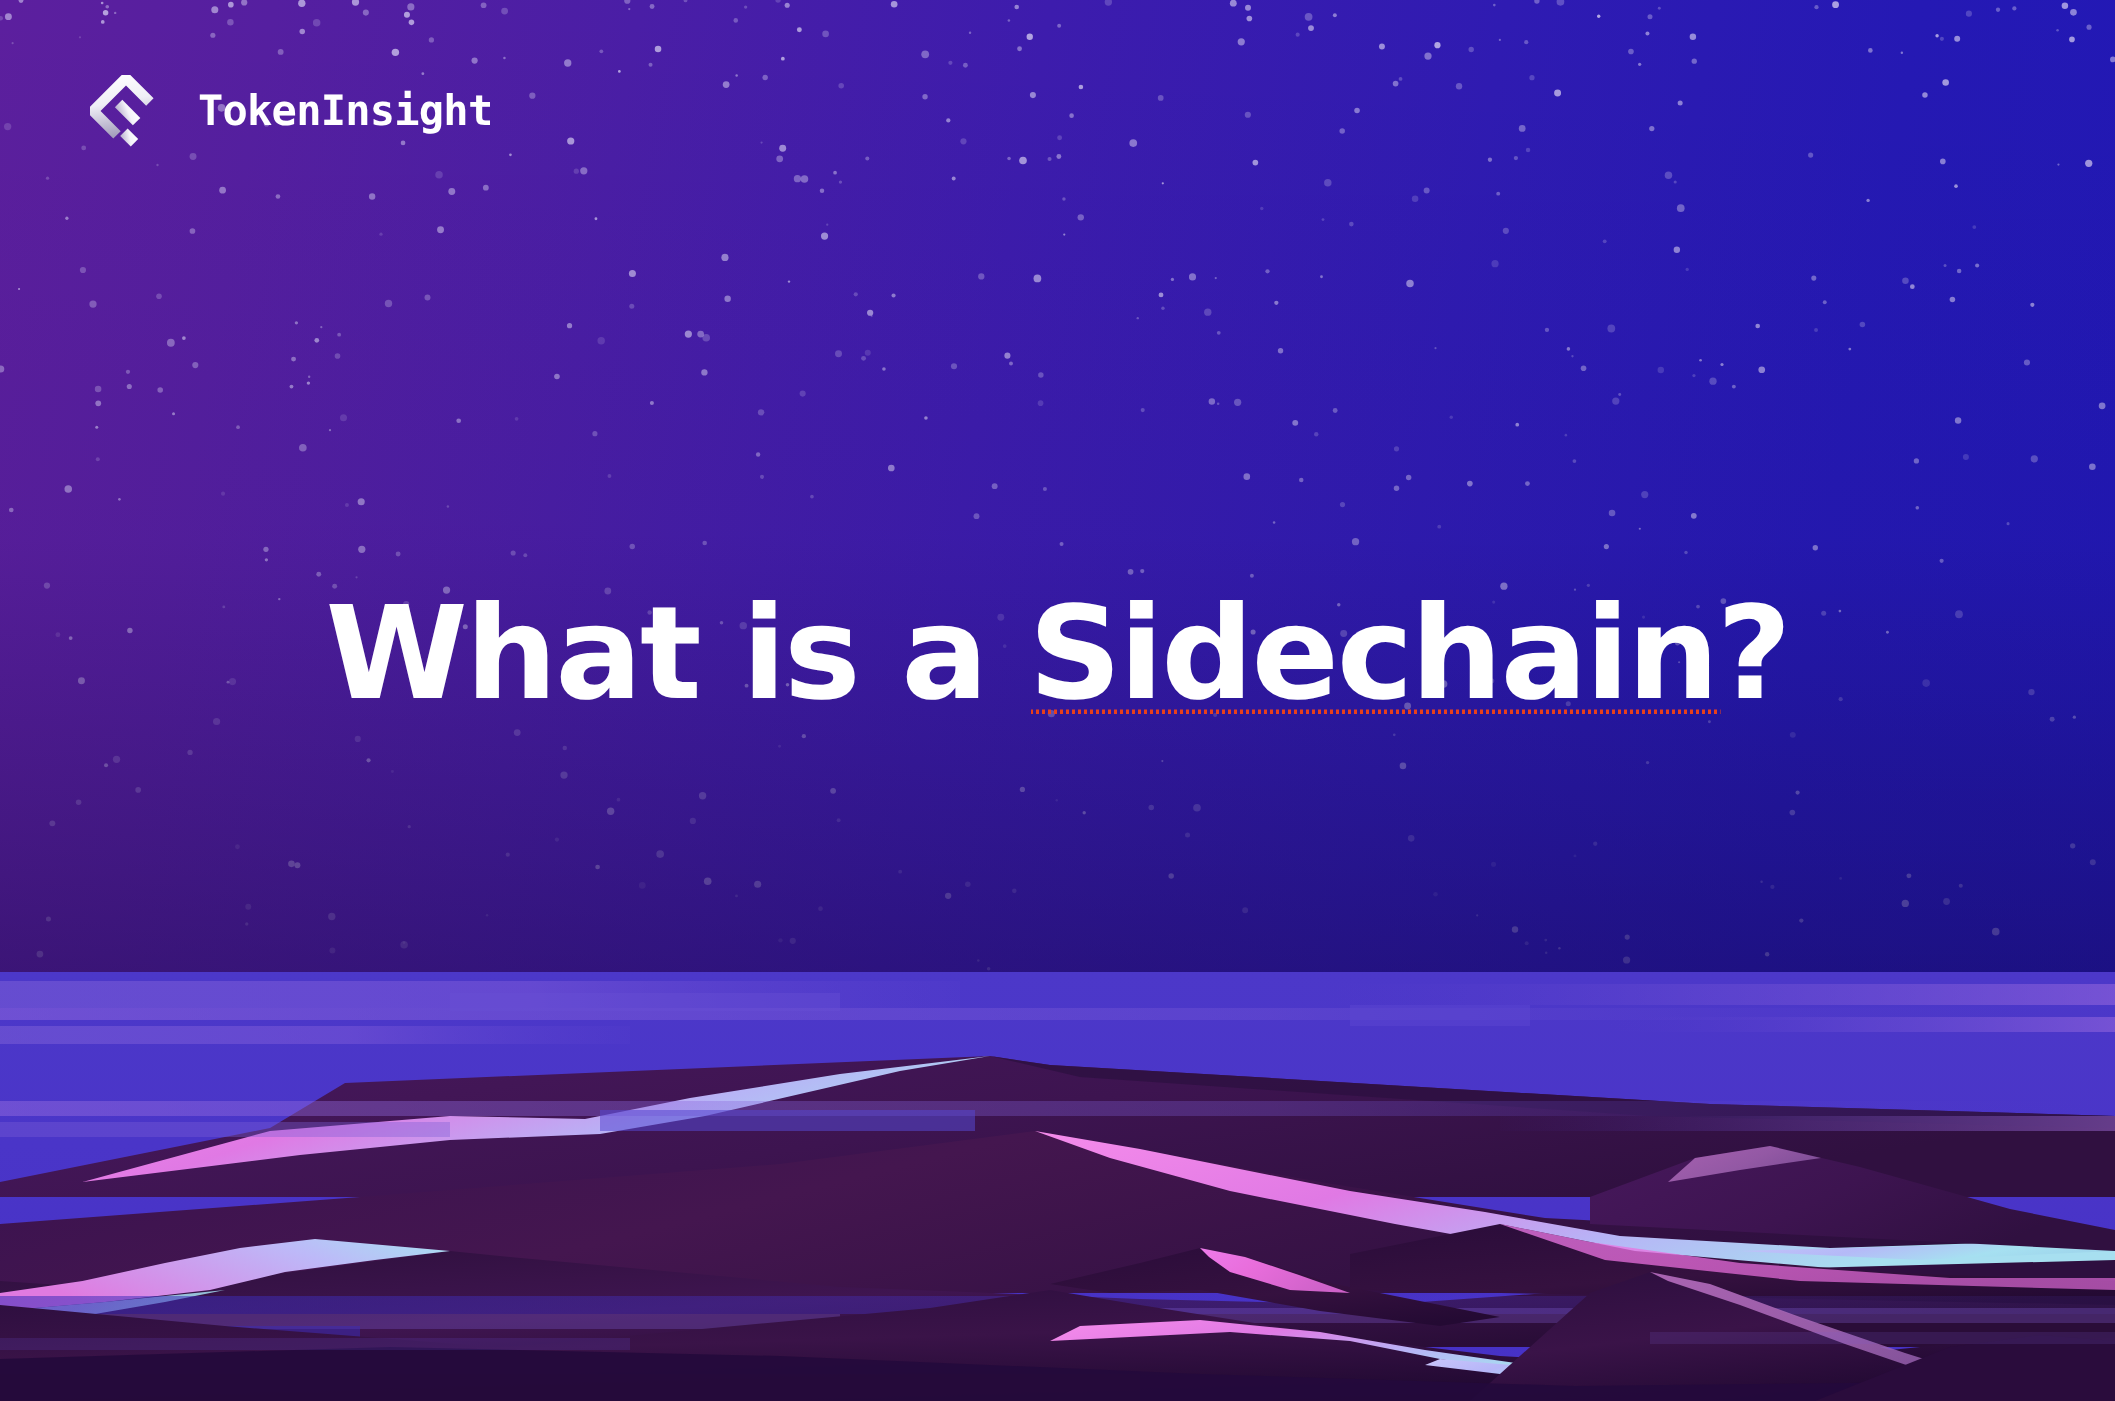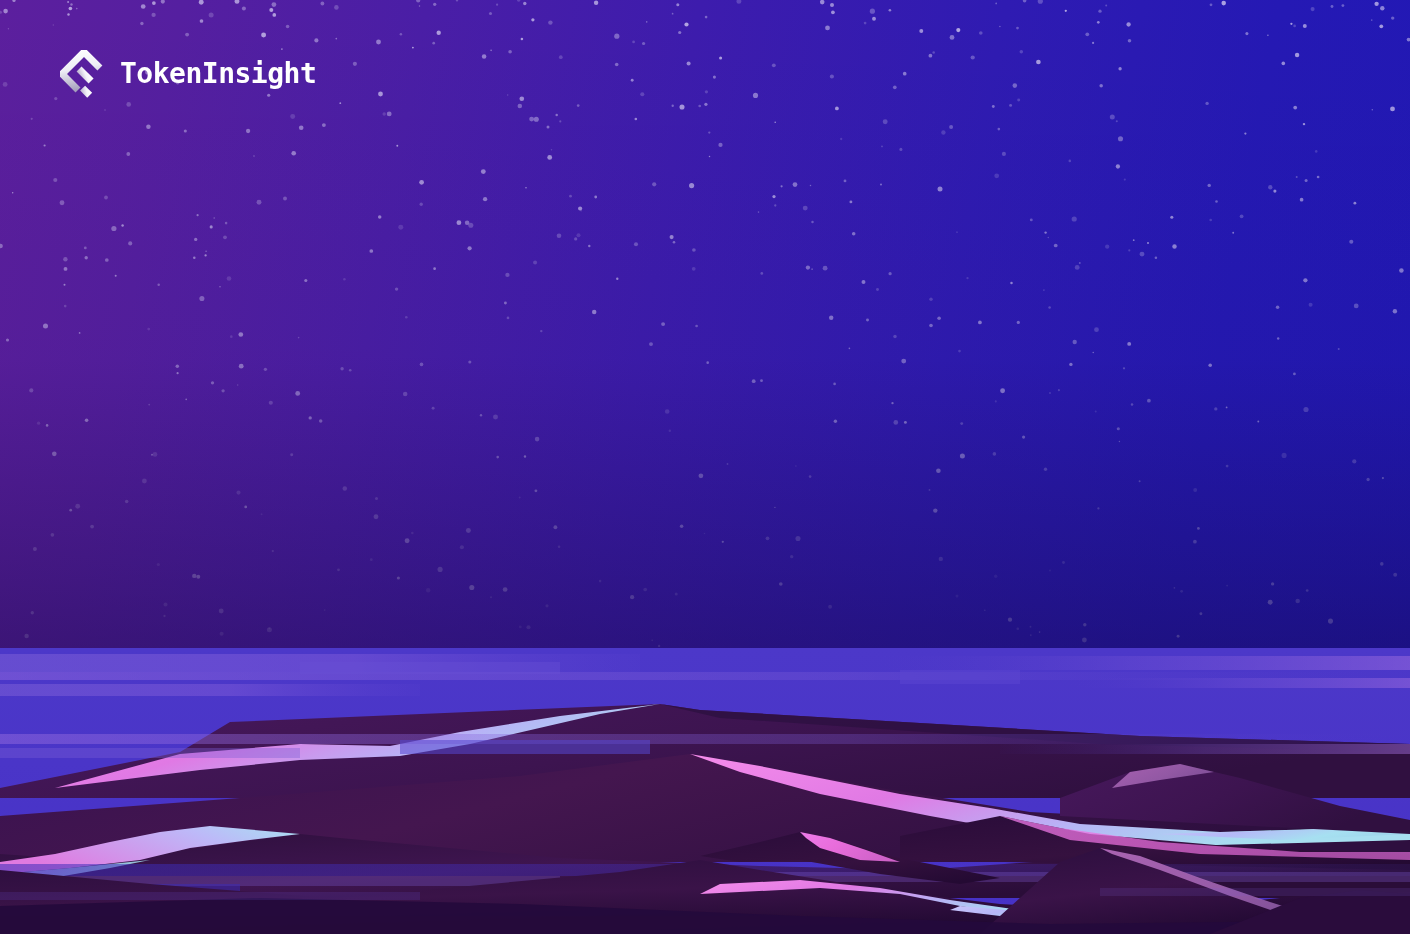--- a/index.html
+++ b/index.html
@@ -43,7 +43,7 @@
   
   .logo {
     position:absolute; left:60px; top:50px;
-    display:flex; align-items:center; gap:12px;
+    display:flex; align-items:center; gap:24px;
     z-index:40;
   }
   .logo-mark { width:48px; height:48px; display:block; }

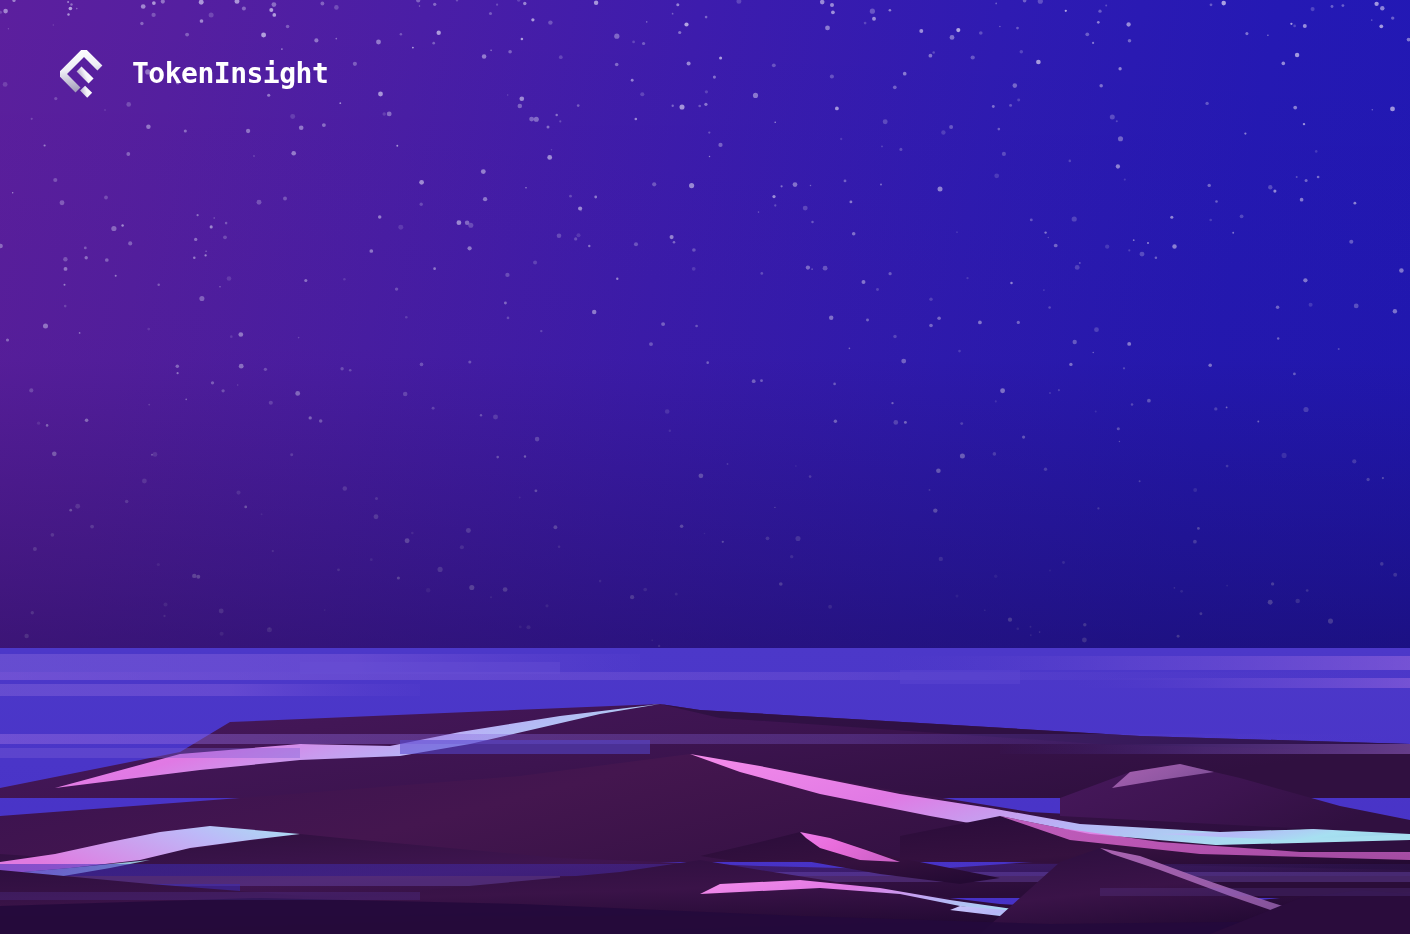--- a/index.html
+++ b/index.html
@@ -651,6 +651,9 @@
     <span class="logo-word">TokenInsight</span>
   </div>
 
+  <div class="headline-wrap">
+    <h1 class="headline"><span>What is a </span><span class="spell">Sidechain</span><span>?</span></h1>
+  </div>
 
   <div class="land">
     <svg width="1410" height="286" viewBox="0 0 1410 286" aria-hidden="true">

